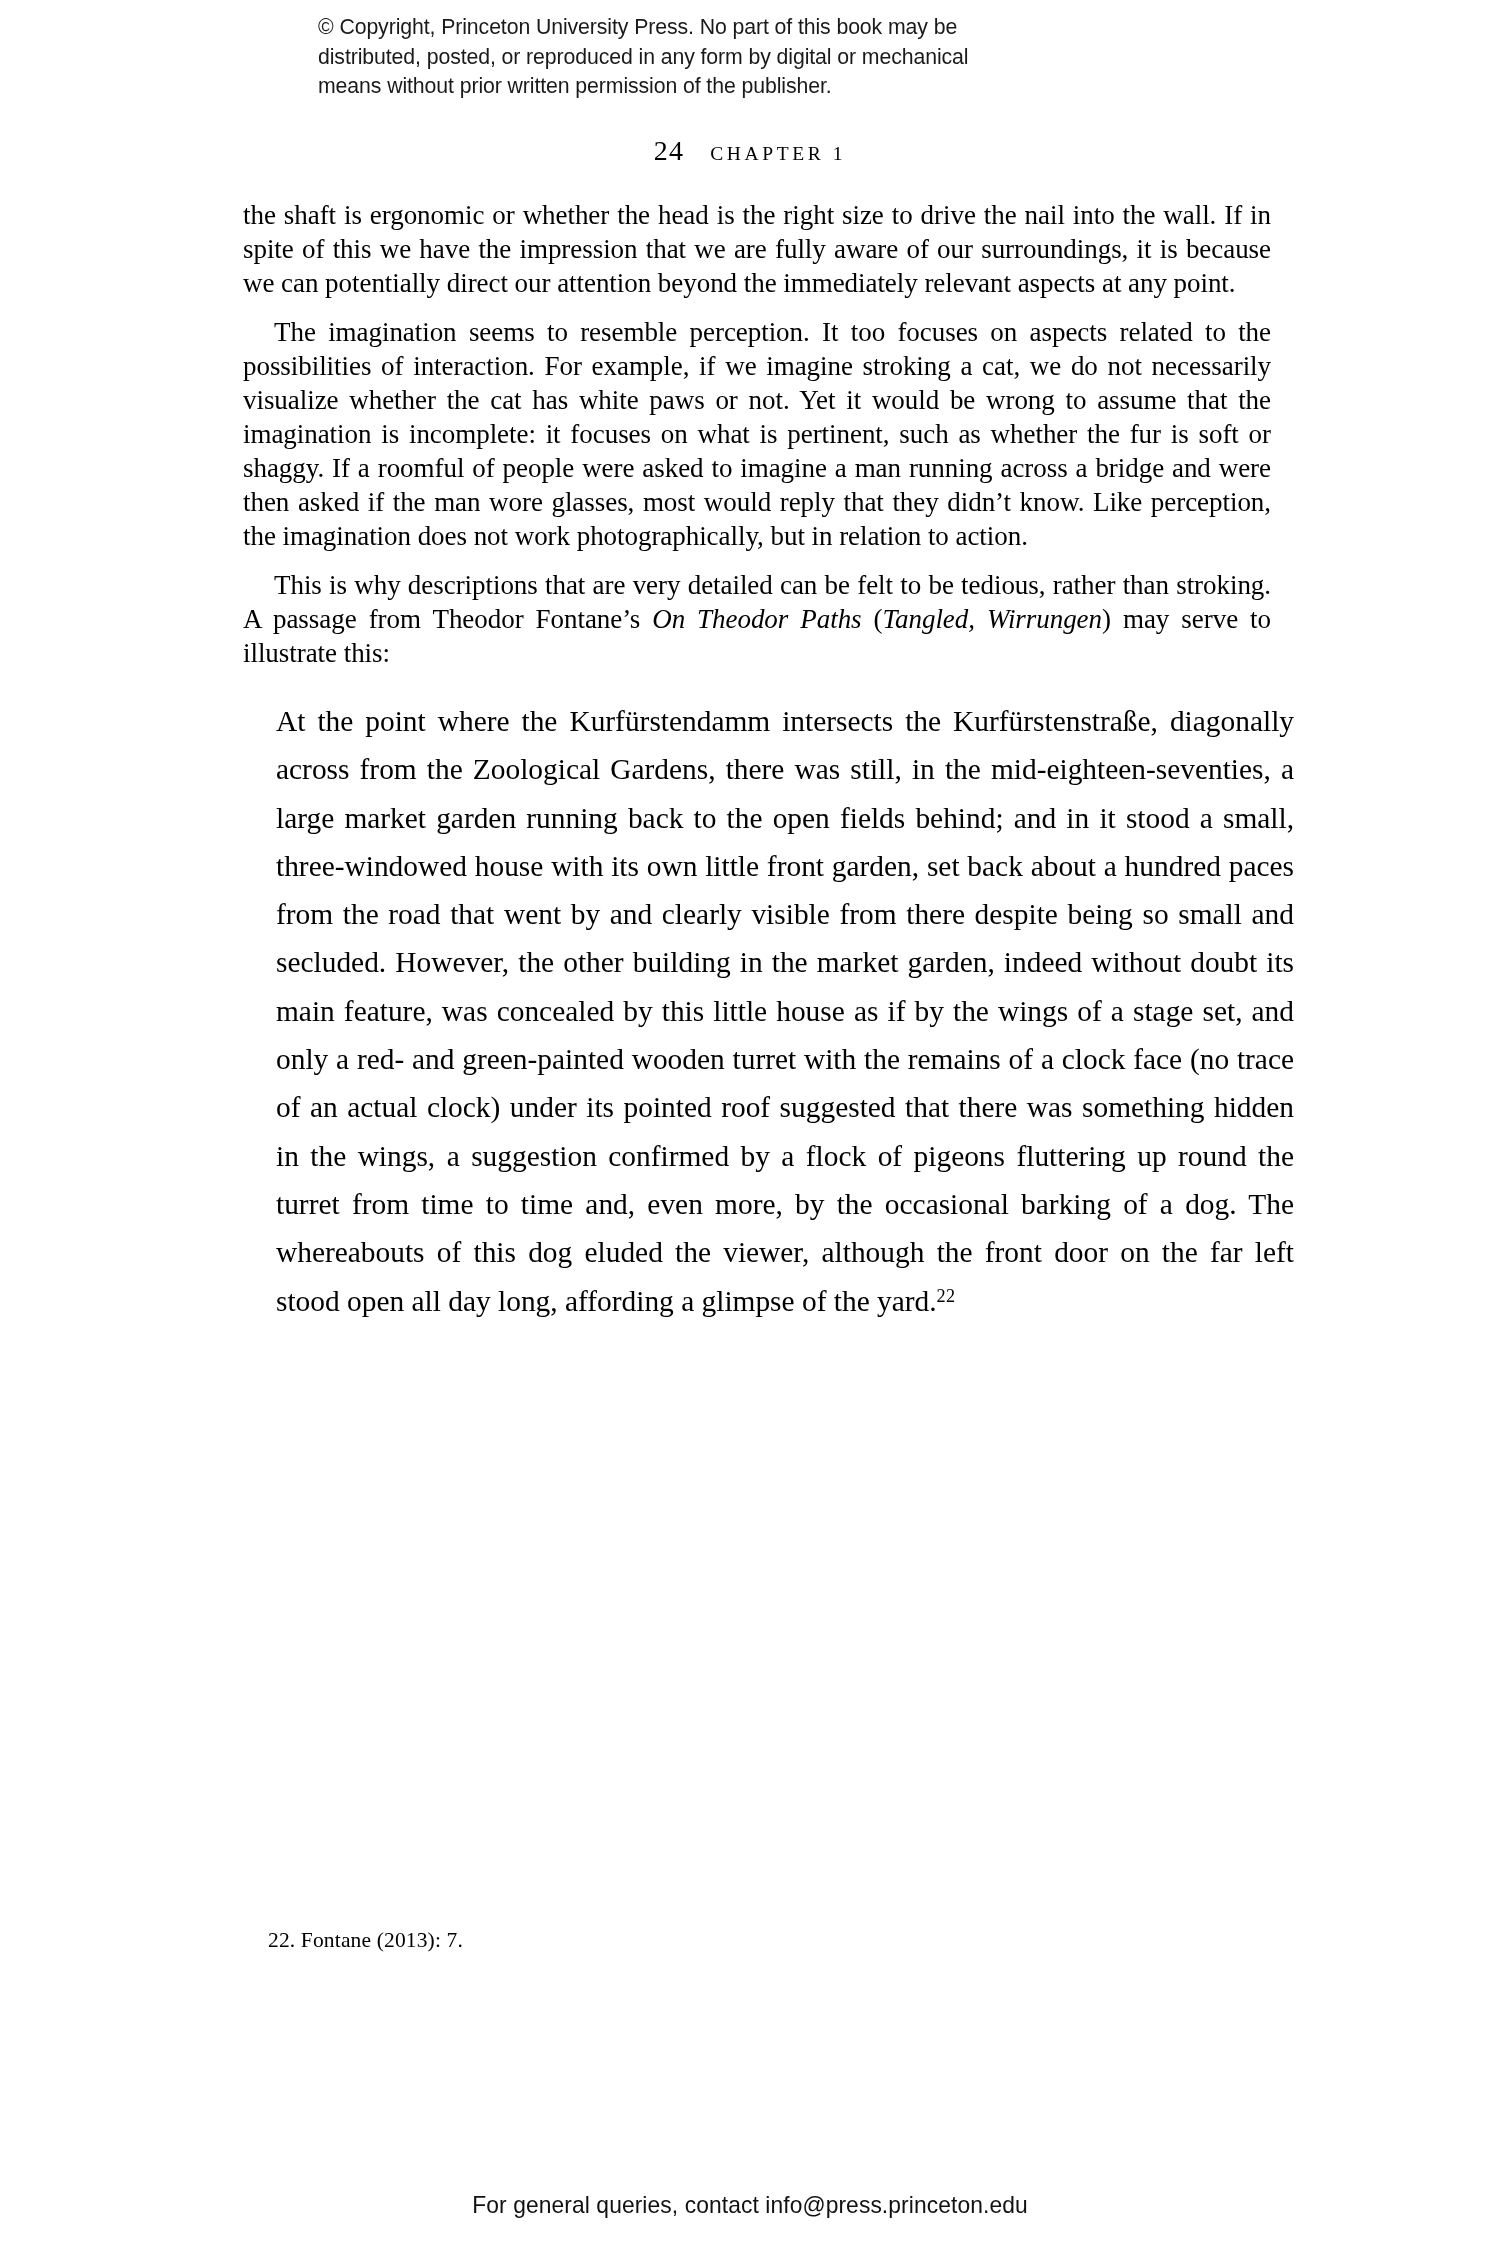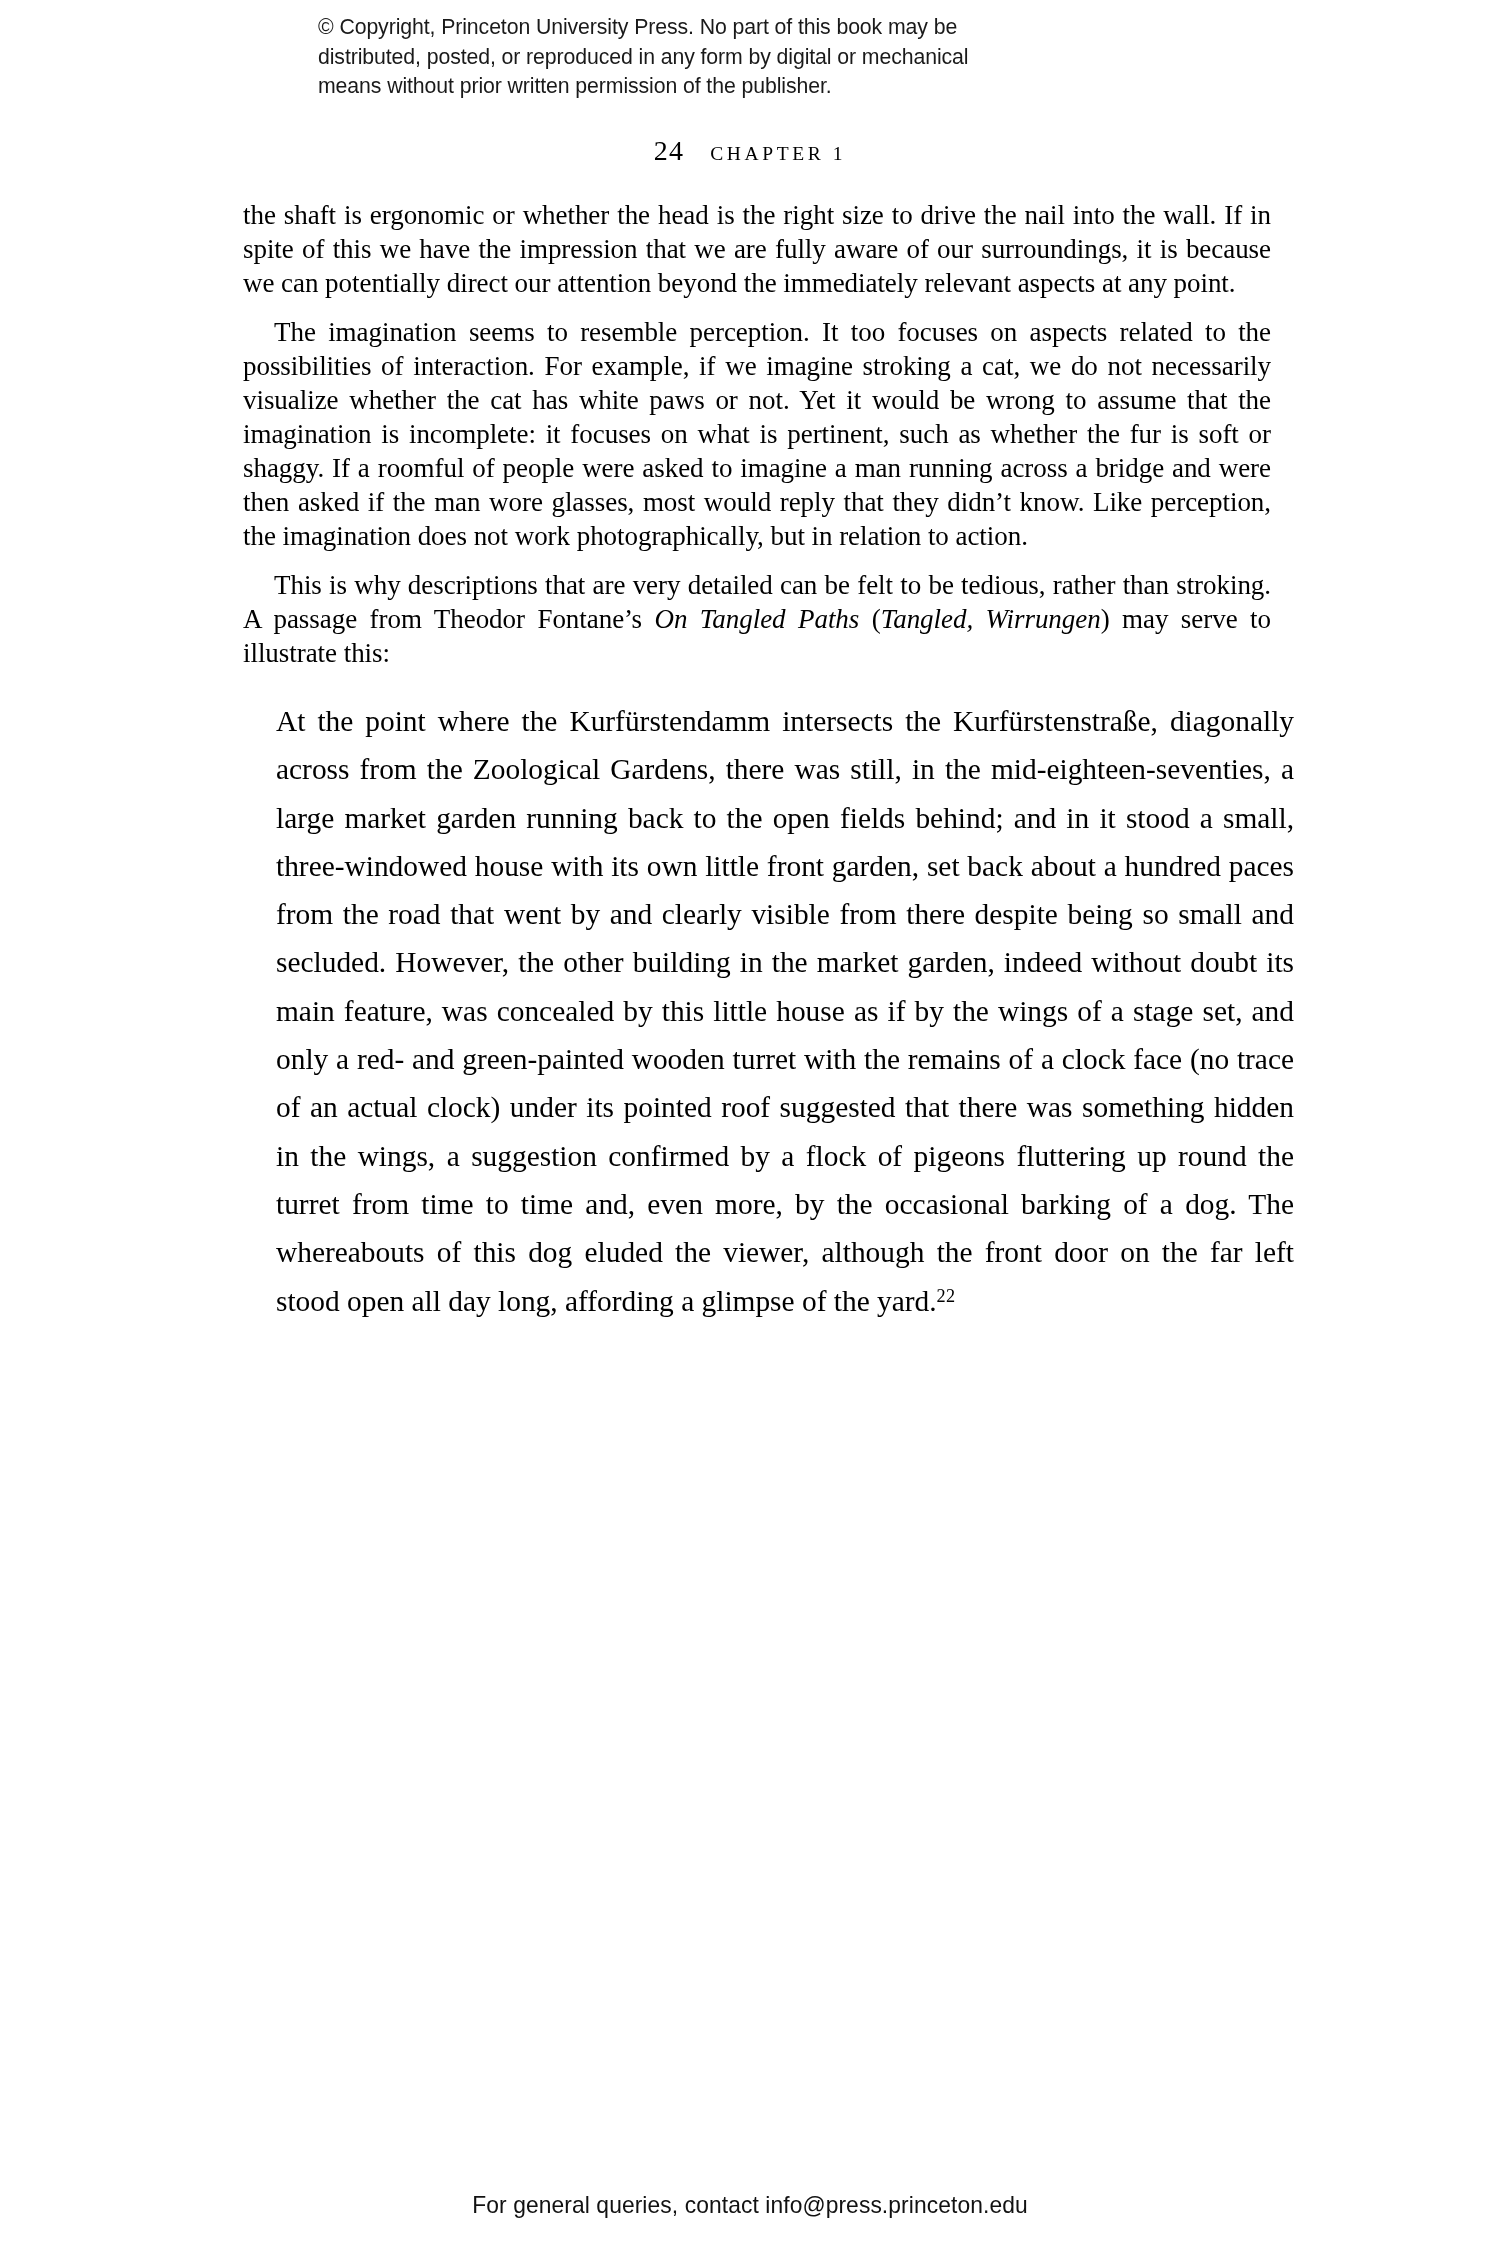--- a/index.html
+++ b/index.html
@@ -155,7 +155,7 @@
 
     <p class="body indent">The imagination seems to resemble perception. It too focuses on aspects related to the possibilities of interaction. For example, if we imagine stroking a cat, we do not necessarily visualize whether the cat has white paws or not. Yet it would be wrong to assume that the imagination is incomplete: it focuses on what is pertinent, such as whether the fur is soft or shaggy. If a roomful of people were asked to imagine a man running across a bridge and were then asked if the man wore glasses, most would reply that they didn’t know. Like perception, the imagination does not work photographically, but in relation to action.</p>
 
-    <p class="body indent"><span>This is why descriptions that are very detailed can be felt to be tedious, rather than stroking. A passage from Theodor Fontane’s </span><span class="ital">On Tangled Paths</span><span> (</span><span class="ital">Tangled, Wirrungen</span><span>) may serve to illustrate this:</span></p>
+    <p class="body indent"><span>This is why descriptions that are very detailed can be felt to be tedious, rather than stroking. A passage from Theodor Fontane’s </span><span class="ital">On Theodor Paths</span><span> (</span><span class="ital">Tangled, Wirrungen</span><span>) may serve to illustrate this:</span></p>
 
     <blockquote class="blockquote">
       <p><span>At the point where the Kurfürstendamm intersects the Kurfürstenstraße, diagonally across from the Zoological Gardens, there was still, in the mid-eighteen-seventies, a large market garden running back to the open fields behind; and in it stood a small, three-windowed house with its own little front garden, set back about a hundred paces from the road that went by and clearly visible from there despite being so small and secluded. However, the other building in the market garden, indeed without doubt its main feature, was concealed by this little house as if by the wings of a stage set, and only a red- and green-painted wooden turret with the remains of a clock face (no trace of an actual clock) under its pointed roof suggested that there was something hidden in the wings, a suggestion confirmed by a flock of pigeons fluttering up round the turret from time to time and, even more, by the occasional barking of a dog. The whereabouts of this dog eluded the viewer, although the front door on the far left stood open all day long, affording a glimpse of the yard.</span><sup>22</sup></p>

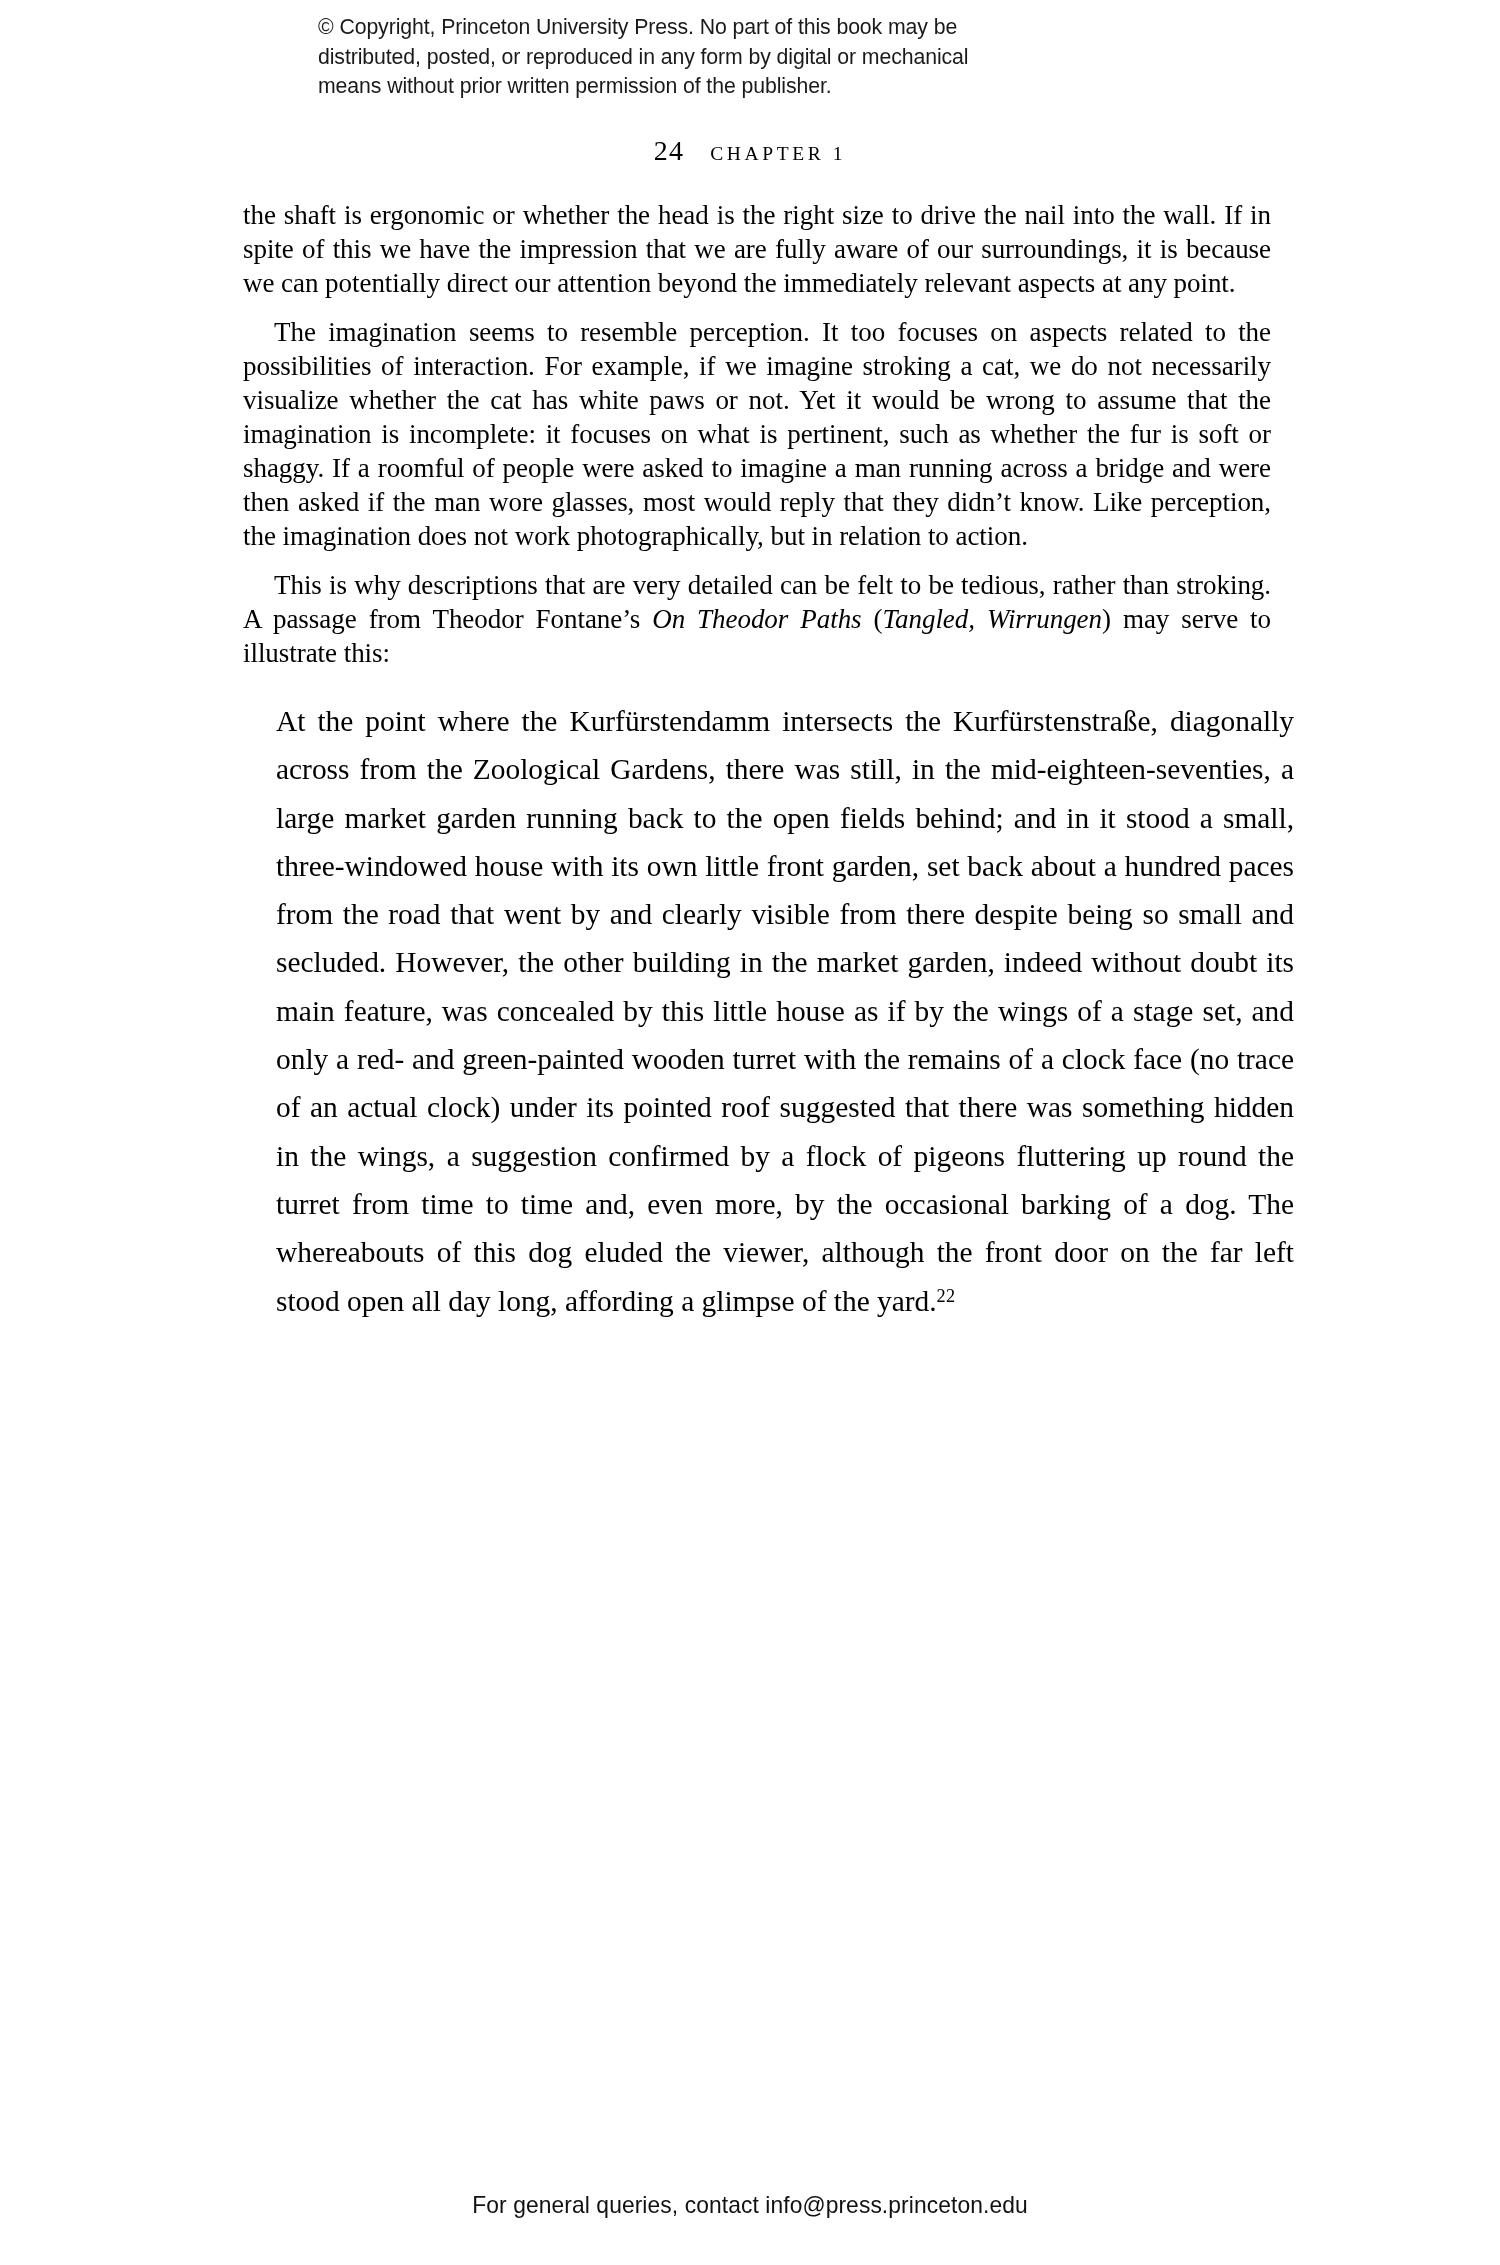--- a/index.html
+++ b/index.html
@@ -163,6 +163,7 @@
 
   </div>
 
+  <div class="footnote">22. Fontane (2013): 7.</div>
 
   <div class="footer-queries">For general queries, contact info@press.princeton.edu</div>
 

